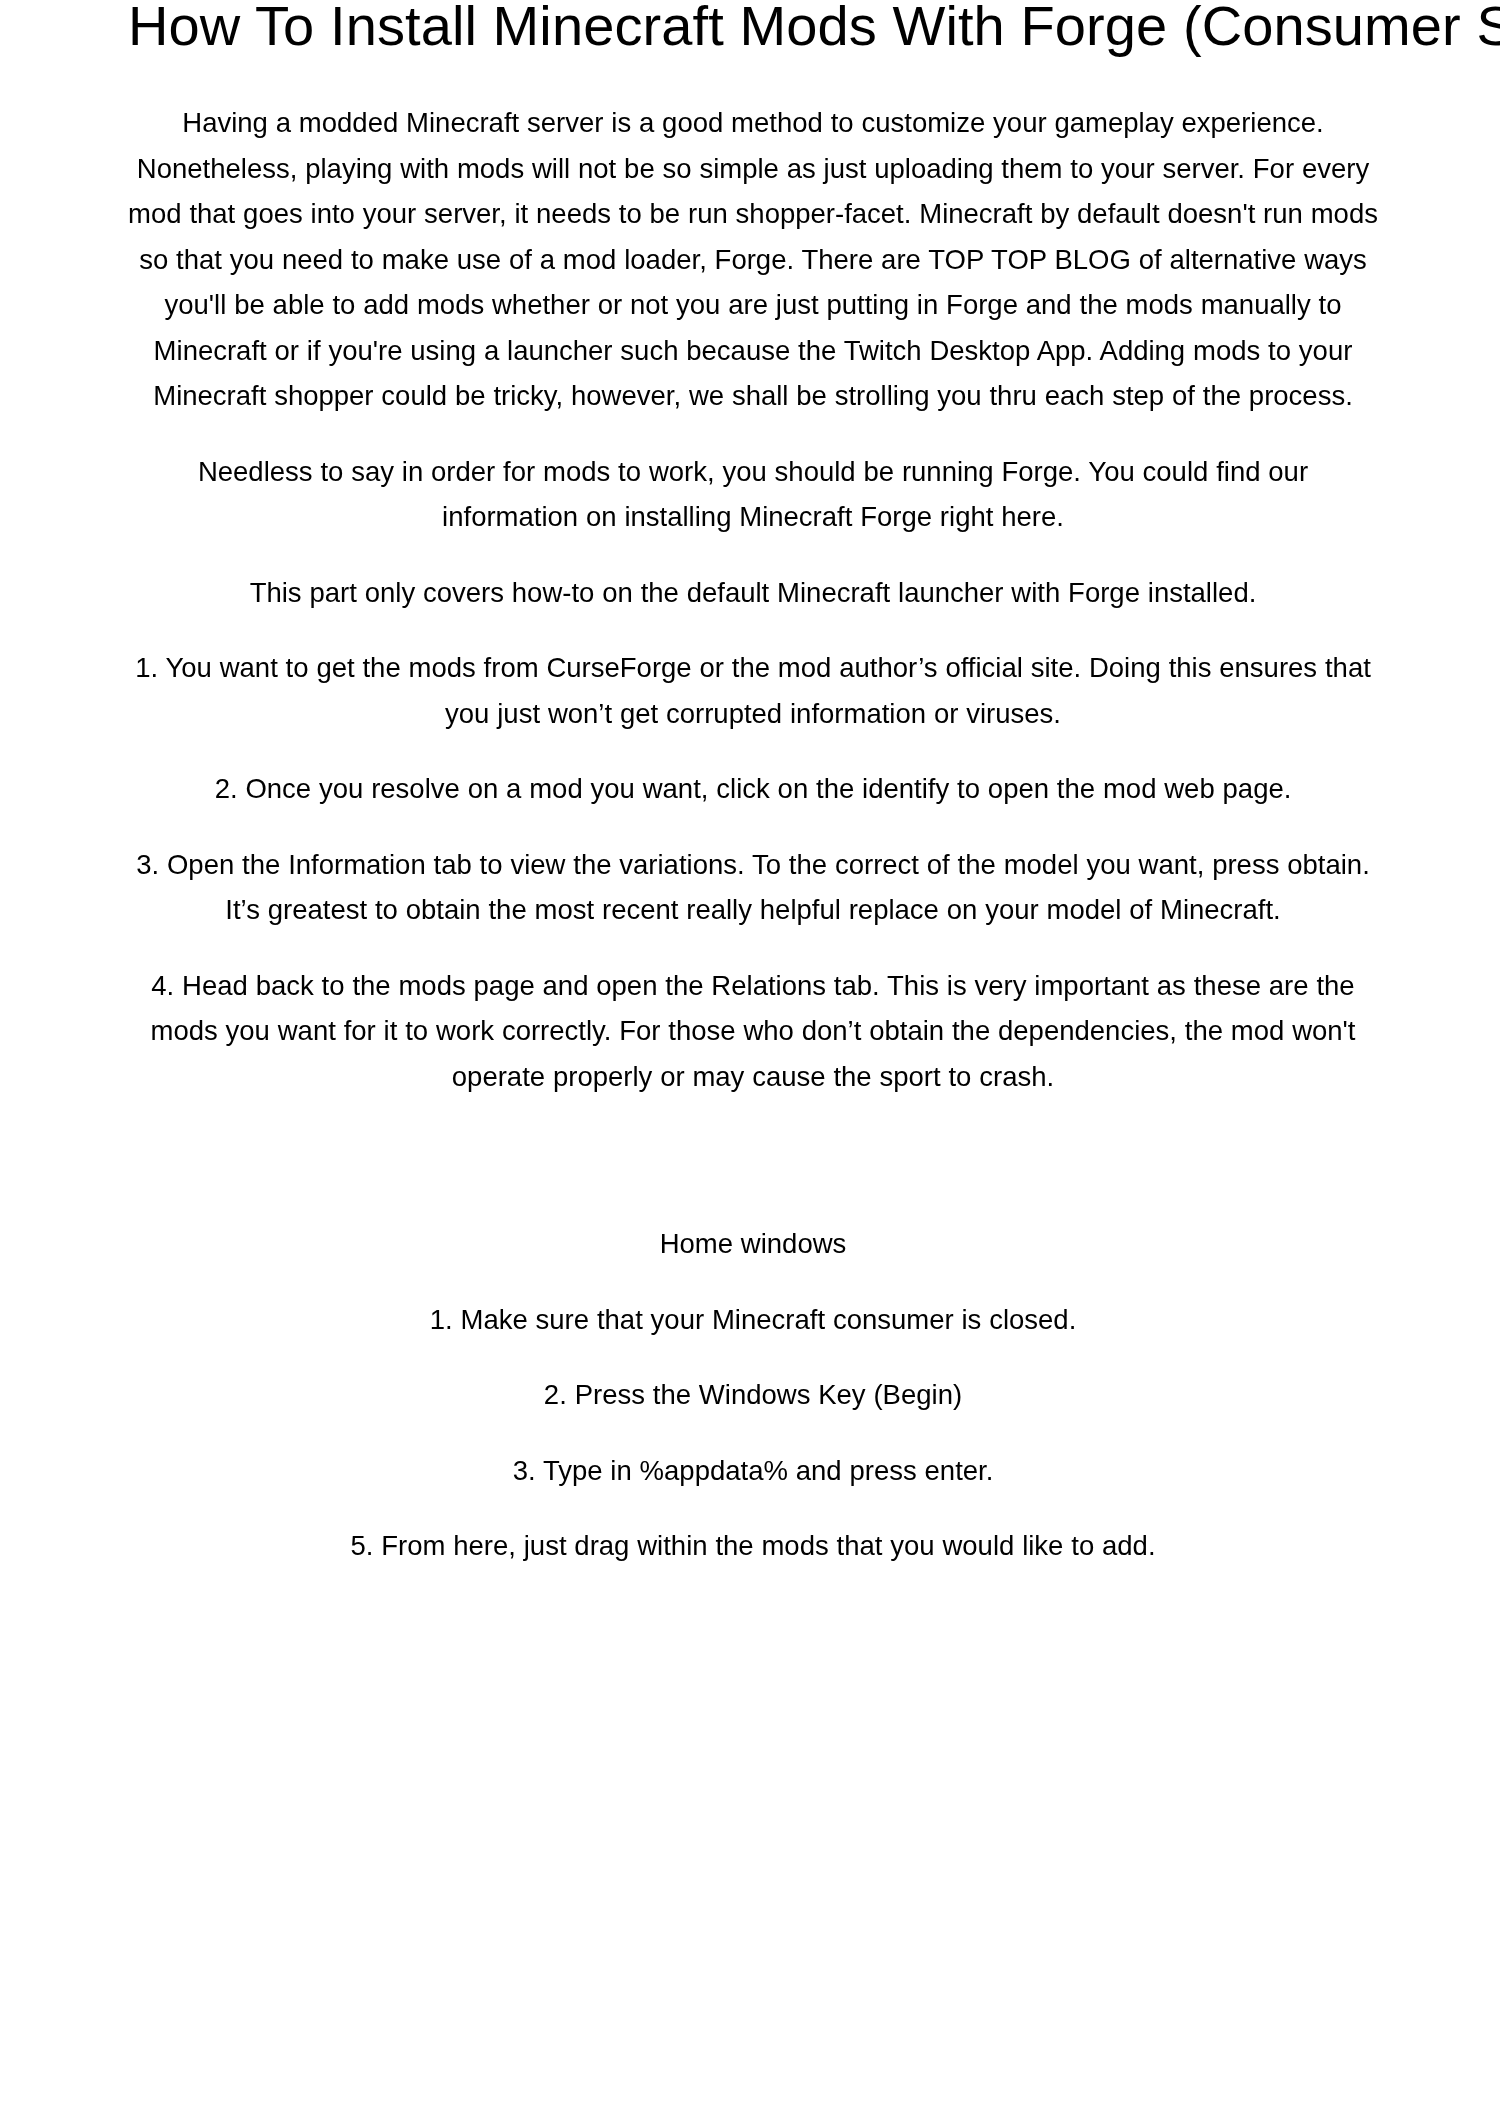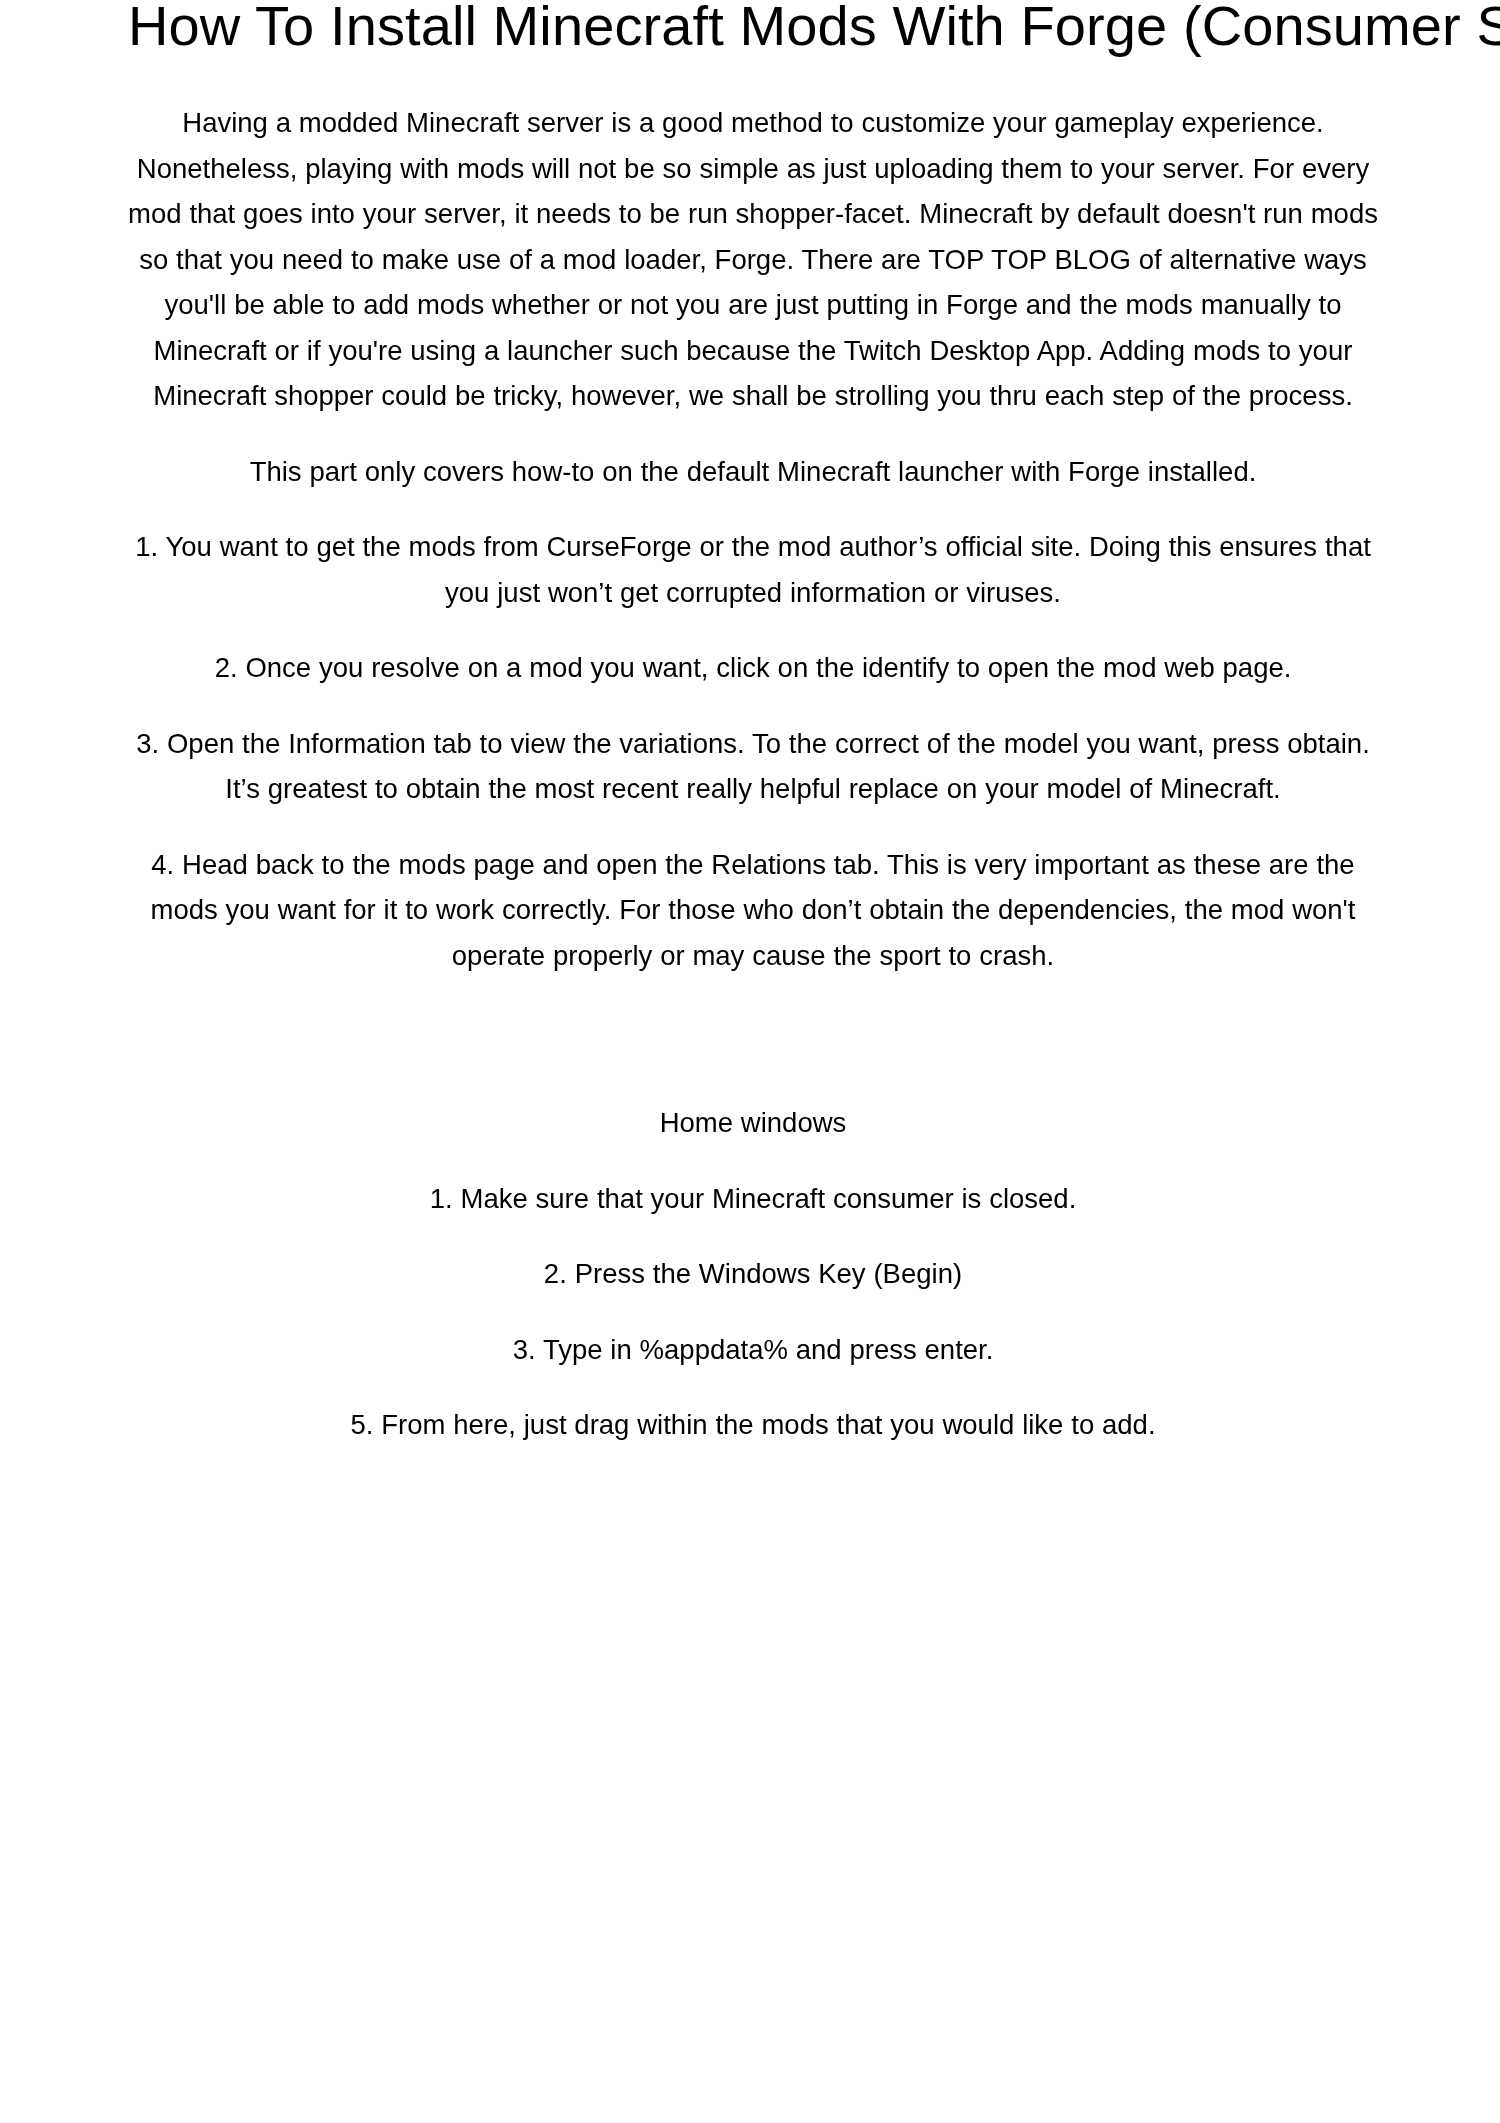--- a/index.html
+++ b/index.html
@@ -64,6 +64,7 @@
 
     <p class="para first-body">Having a modded Minecraft server is a good method to customize your gameplay experience. Nonetheless, playing with mods will not be so simple as just uploading them to your server. For every mod that goes into your server, it needs to be run shopper-facet. Minecraft by default doesn't run mods so that you need to make use of a mod loader, Forge. There are TOP TOP BLOG of alternative ways you'll be able to add mods whether or not you are just putting in Forge and the mods manually to Minecraft or if you're using a launcher such because the Twitch Desktop App. Adding mods to your Minecraft shopper could be tricky, however, we shall be strolling you thru each step of the process.</p>
 
+    <p class="para">Needless to say in order for mods to work, you should be running Forge. You could find our information on installing Minecraft Forge right here.</p>
 
 
     <p class="para">This part only covers how-to on the default Minecraft launcher with Forge installed.</p>

